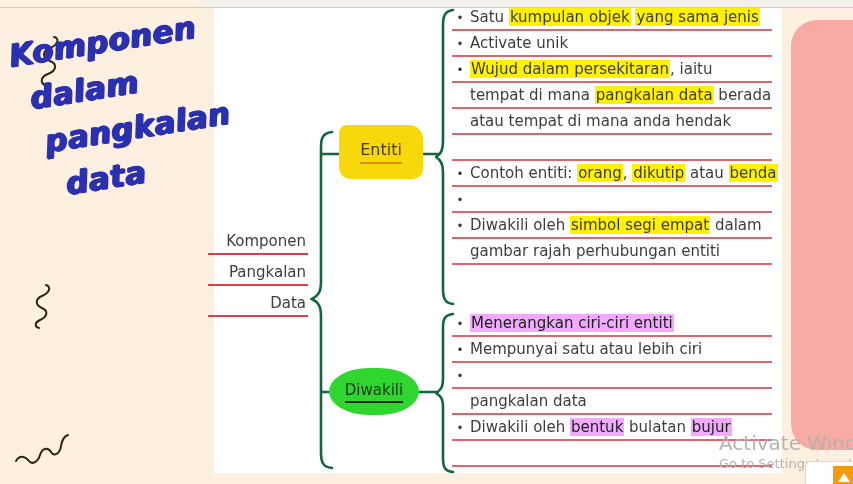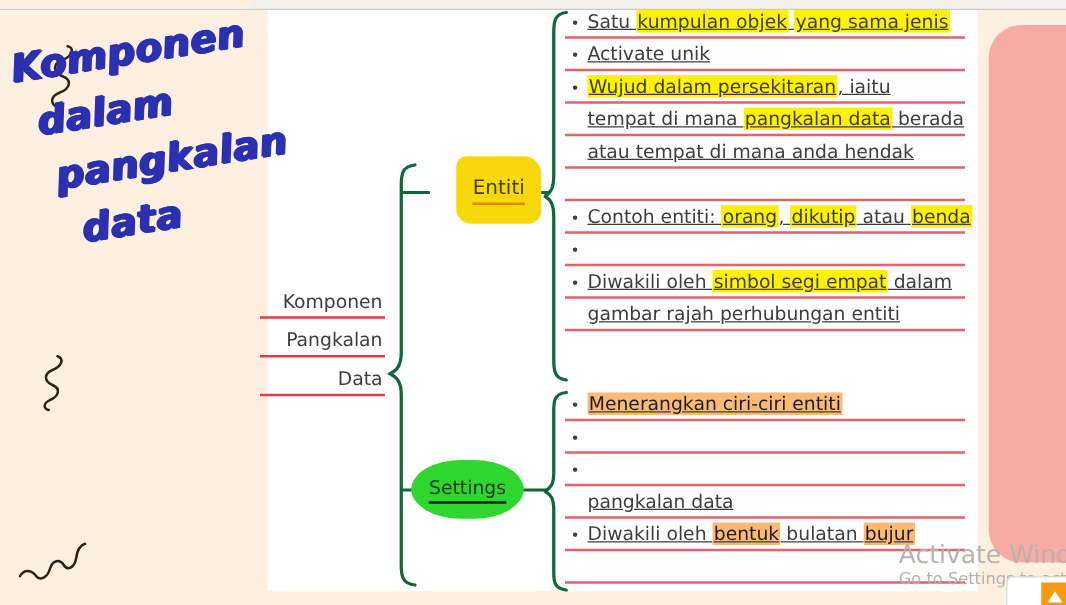--- a/index.html
+++ b/index.html
@@ -101,7 +101,7 @@
   .row .txt{
     position:absolute;left:18px;top:0px;
     font-family:"DejaVu Sans", sans-serif;
-    font-size:15px;line-height:22px;color:#3d3d3d;white-space:nowrap;text-decoration:underline;
+    font-size:15px;line-height:22px;color:#3d3d3d;white-space:nowrap;
   }
   .row .rule{
     position:absolute;left:0px;right:0px;bottom:1px;height:1.6px;background:#e0636e;

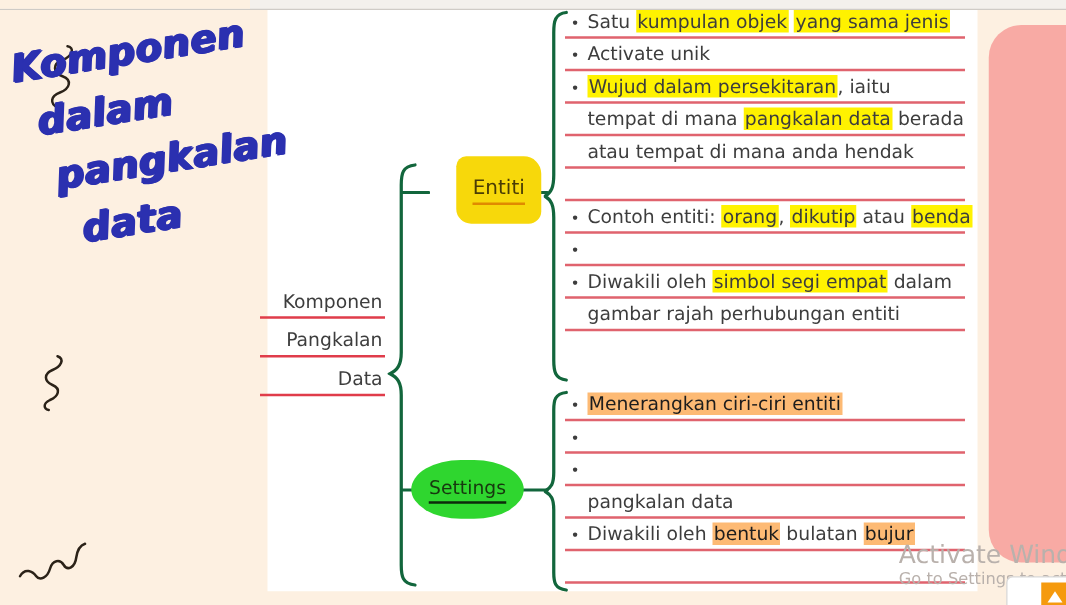--- a/index.html
+++ b/index.html
@@ -72,10 +72,9 @@
     font-family:"DejaVu Sans", sans-serif;
   }
   .chip-entiti{
-    left:339px;top:125px;width:68px;height:54px;
+    left:339px;top:125px;width:84px;height:54px;
     background:#f7d80b;
     border-radius:8px 14px 10px 12px;
-    margin-left:26px;
   }
   .chip-entiti .ctext{
     font-size:16px;color:#4a3c05;padding-bottom:3px;border-bottom:2px solid #e08a00;

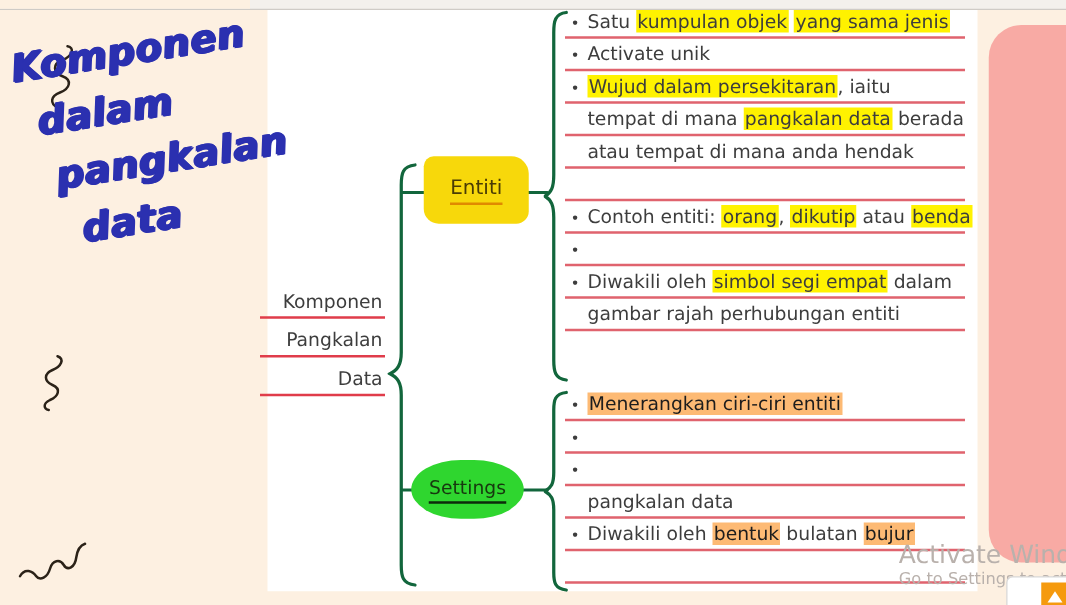--- a/index.html
+++ b/index.html
@@ -106,7 +106,7 @@
     position:absolute;left:0px;right:0px;bottom:1px;height:1.6px;background:#e0636e;
   }
   mark.hl-y{background:#fff200;color:#3d3d3d;padding:0 1px;}
-  mark.hl-g{background:#fdba74;color:#1d1d1d;padding:0 1px;}
+  mark.hl-g{background:#f0abfc;color:#1d1d1d;padding:0 1px;}
 
   
   .wm{position:absolute;left:719px;top:432px;width:170px;color:#b9b1ac;pointer-events:none;}

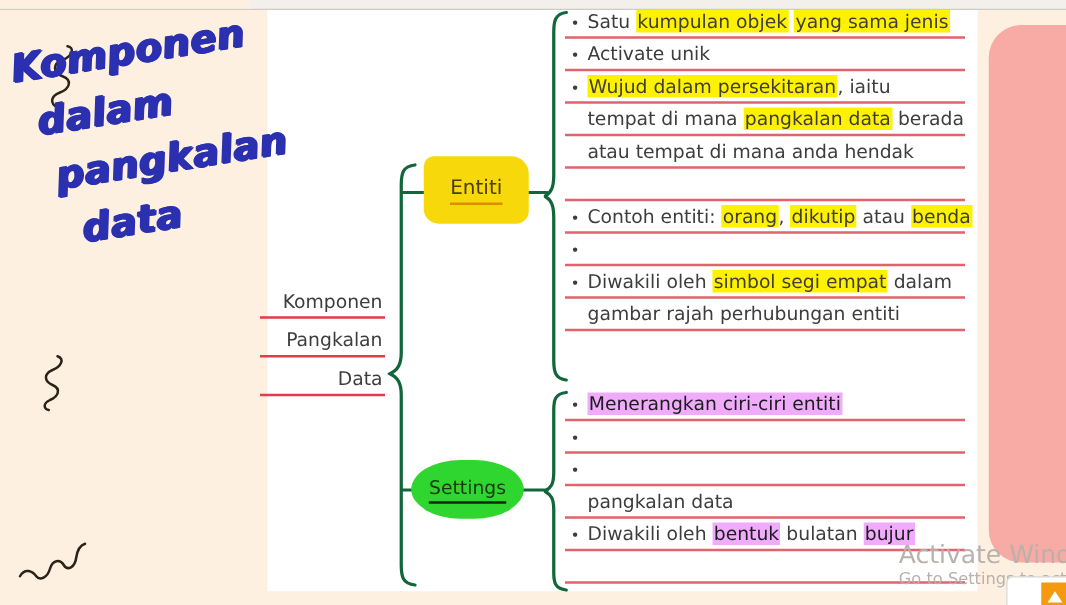--- a/index.html
+++ b/index.html
@@ -276,6 +276,7 @@
       </div>
       <div class="row">
         <span class="bullet">•</span>
+        <span class="txt"><span>Mempunyai satu atau lebih ciri</span></span>
         <span class="rule"></span>
       </div>
       <div class="row">

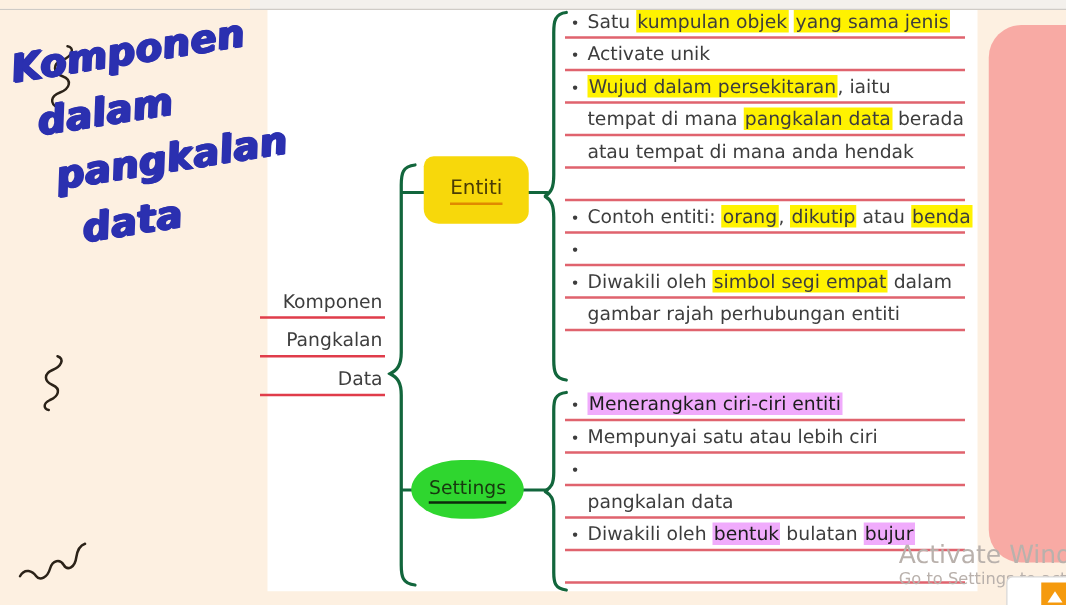--- a/index.html
+++ b/index.html
@@ -219,7 +219,7 @@
     <span class="ctext">Entiti</span>
   </div>
   <div class="chip chip-atribut">
-    <span class="ctext">Settings</span>
+    <span class="ctext">Diwakili</span>
   </div>
 
   <div class="list list-top" id="entiti-list">

